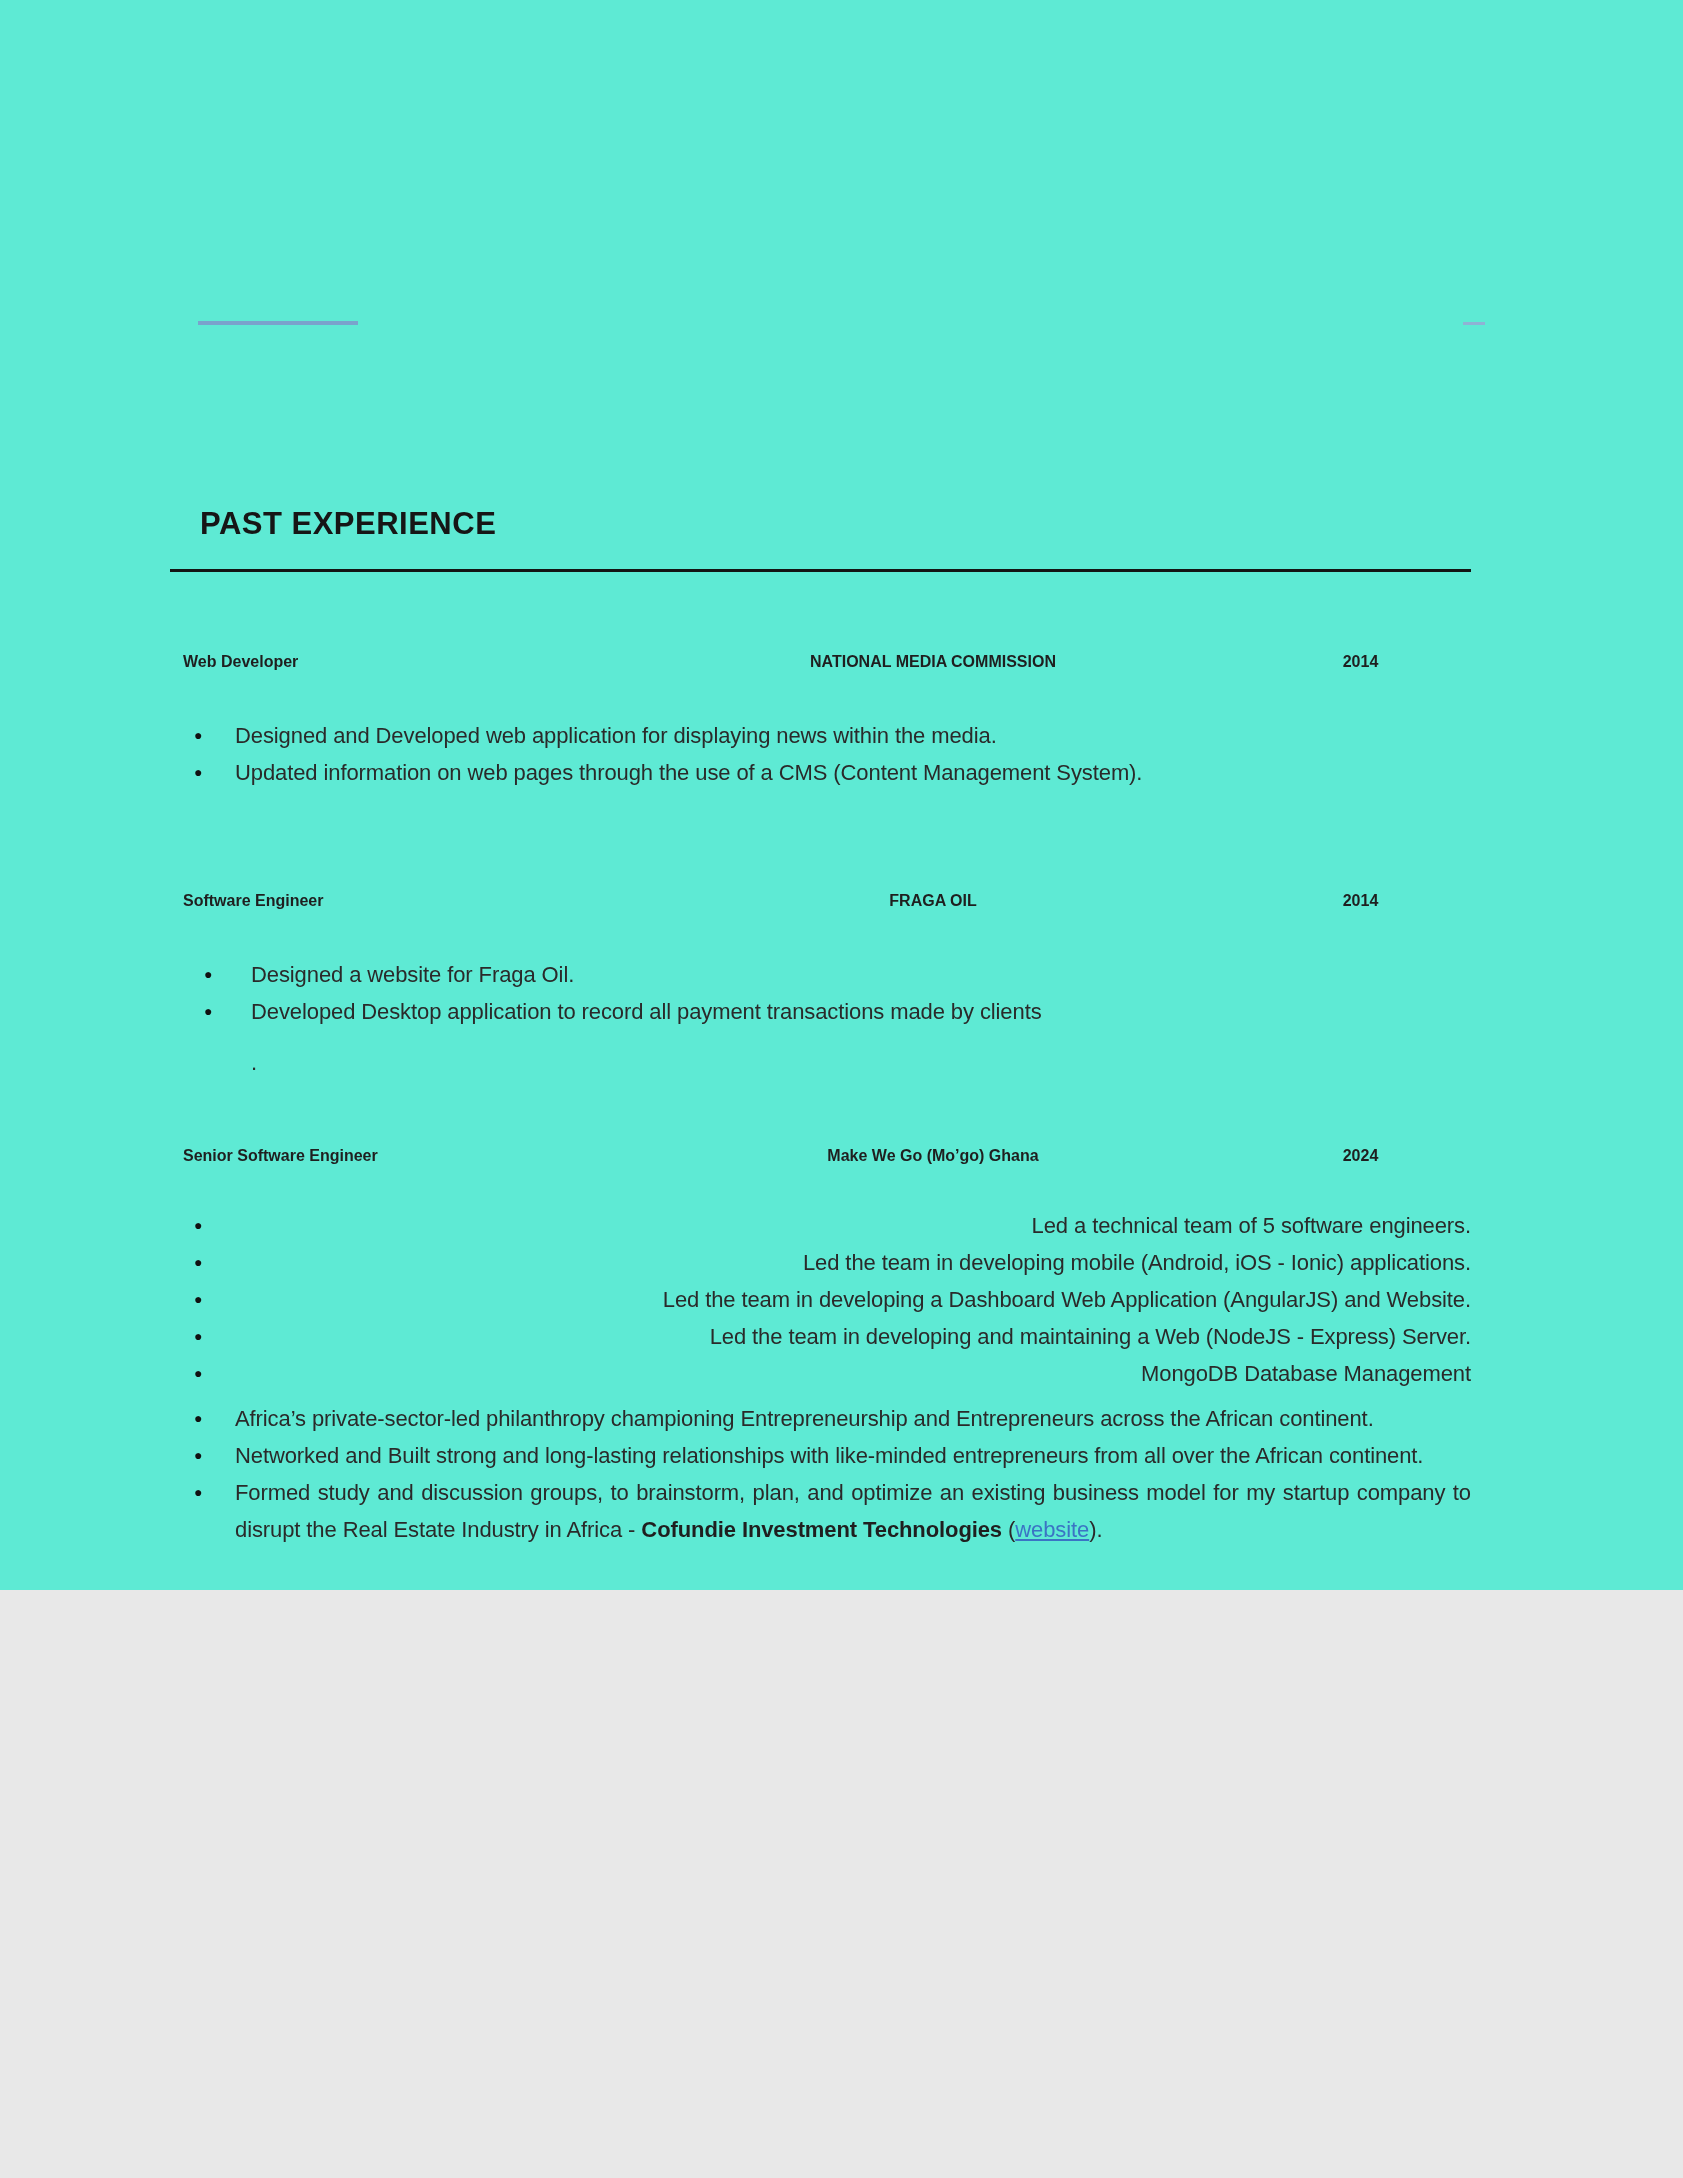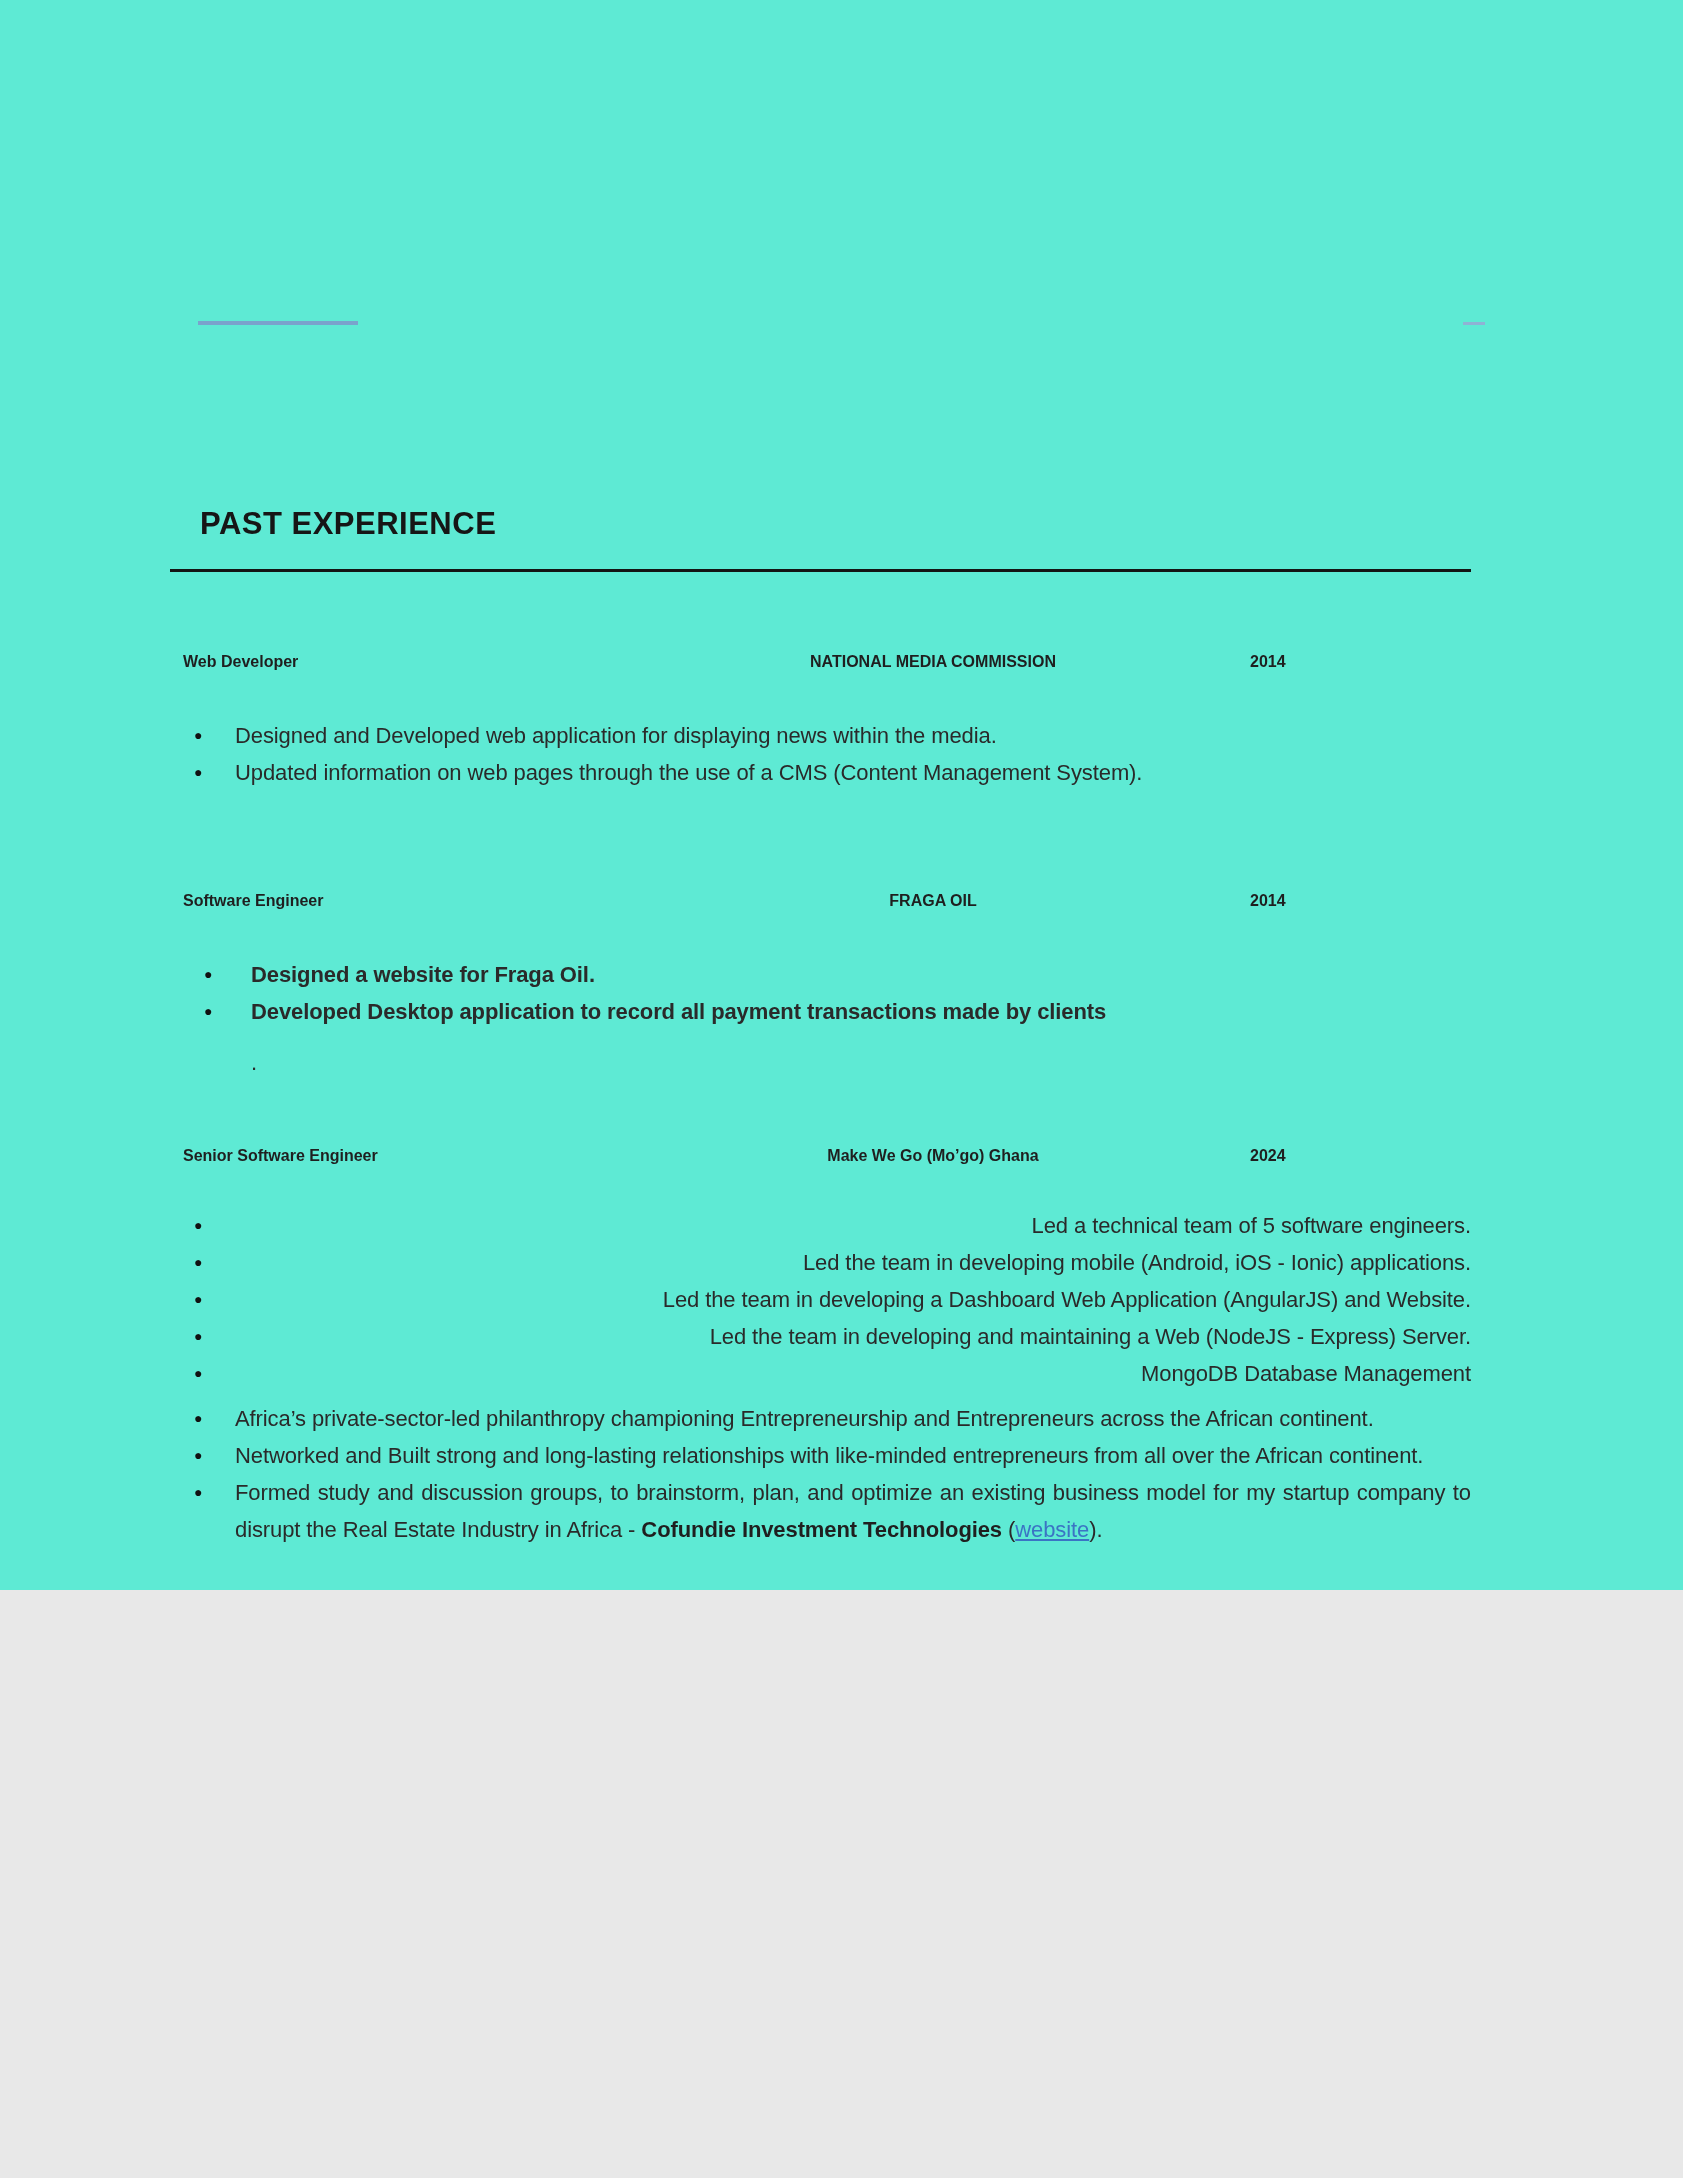--- a/index.html
+++ b/index.html
@@ -39,7 +39,7 @@
   .col-title   { width:446px; padding-left:13px; box-sizing:border-box; }
   .col-company { width:634px; text-align:center; }
   .col-company .company-line { line-height:36px; }
-  .col-year    { flex:1; text-align:left; }
+  .col-year    { flex:1; text-align:center; }
 
   .bullets {
     list-style:none; margin:40px 0 0 0; padding:0;

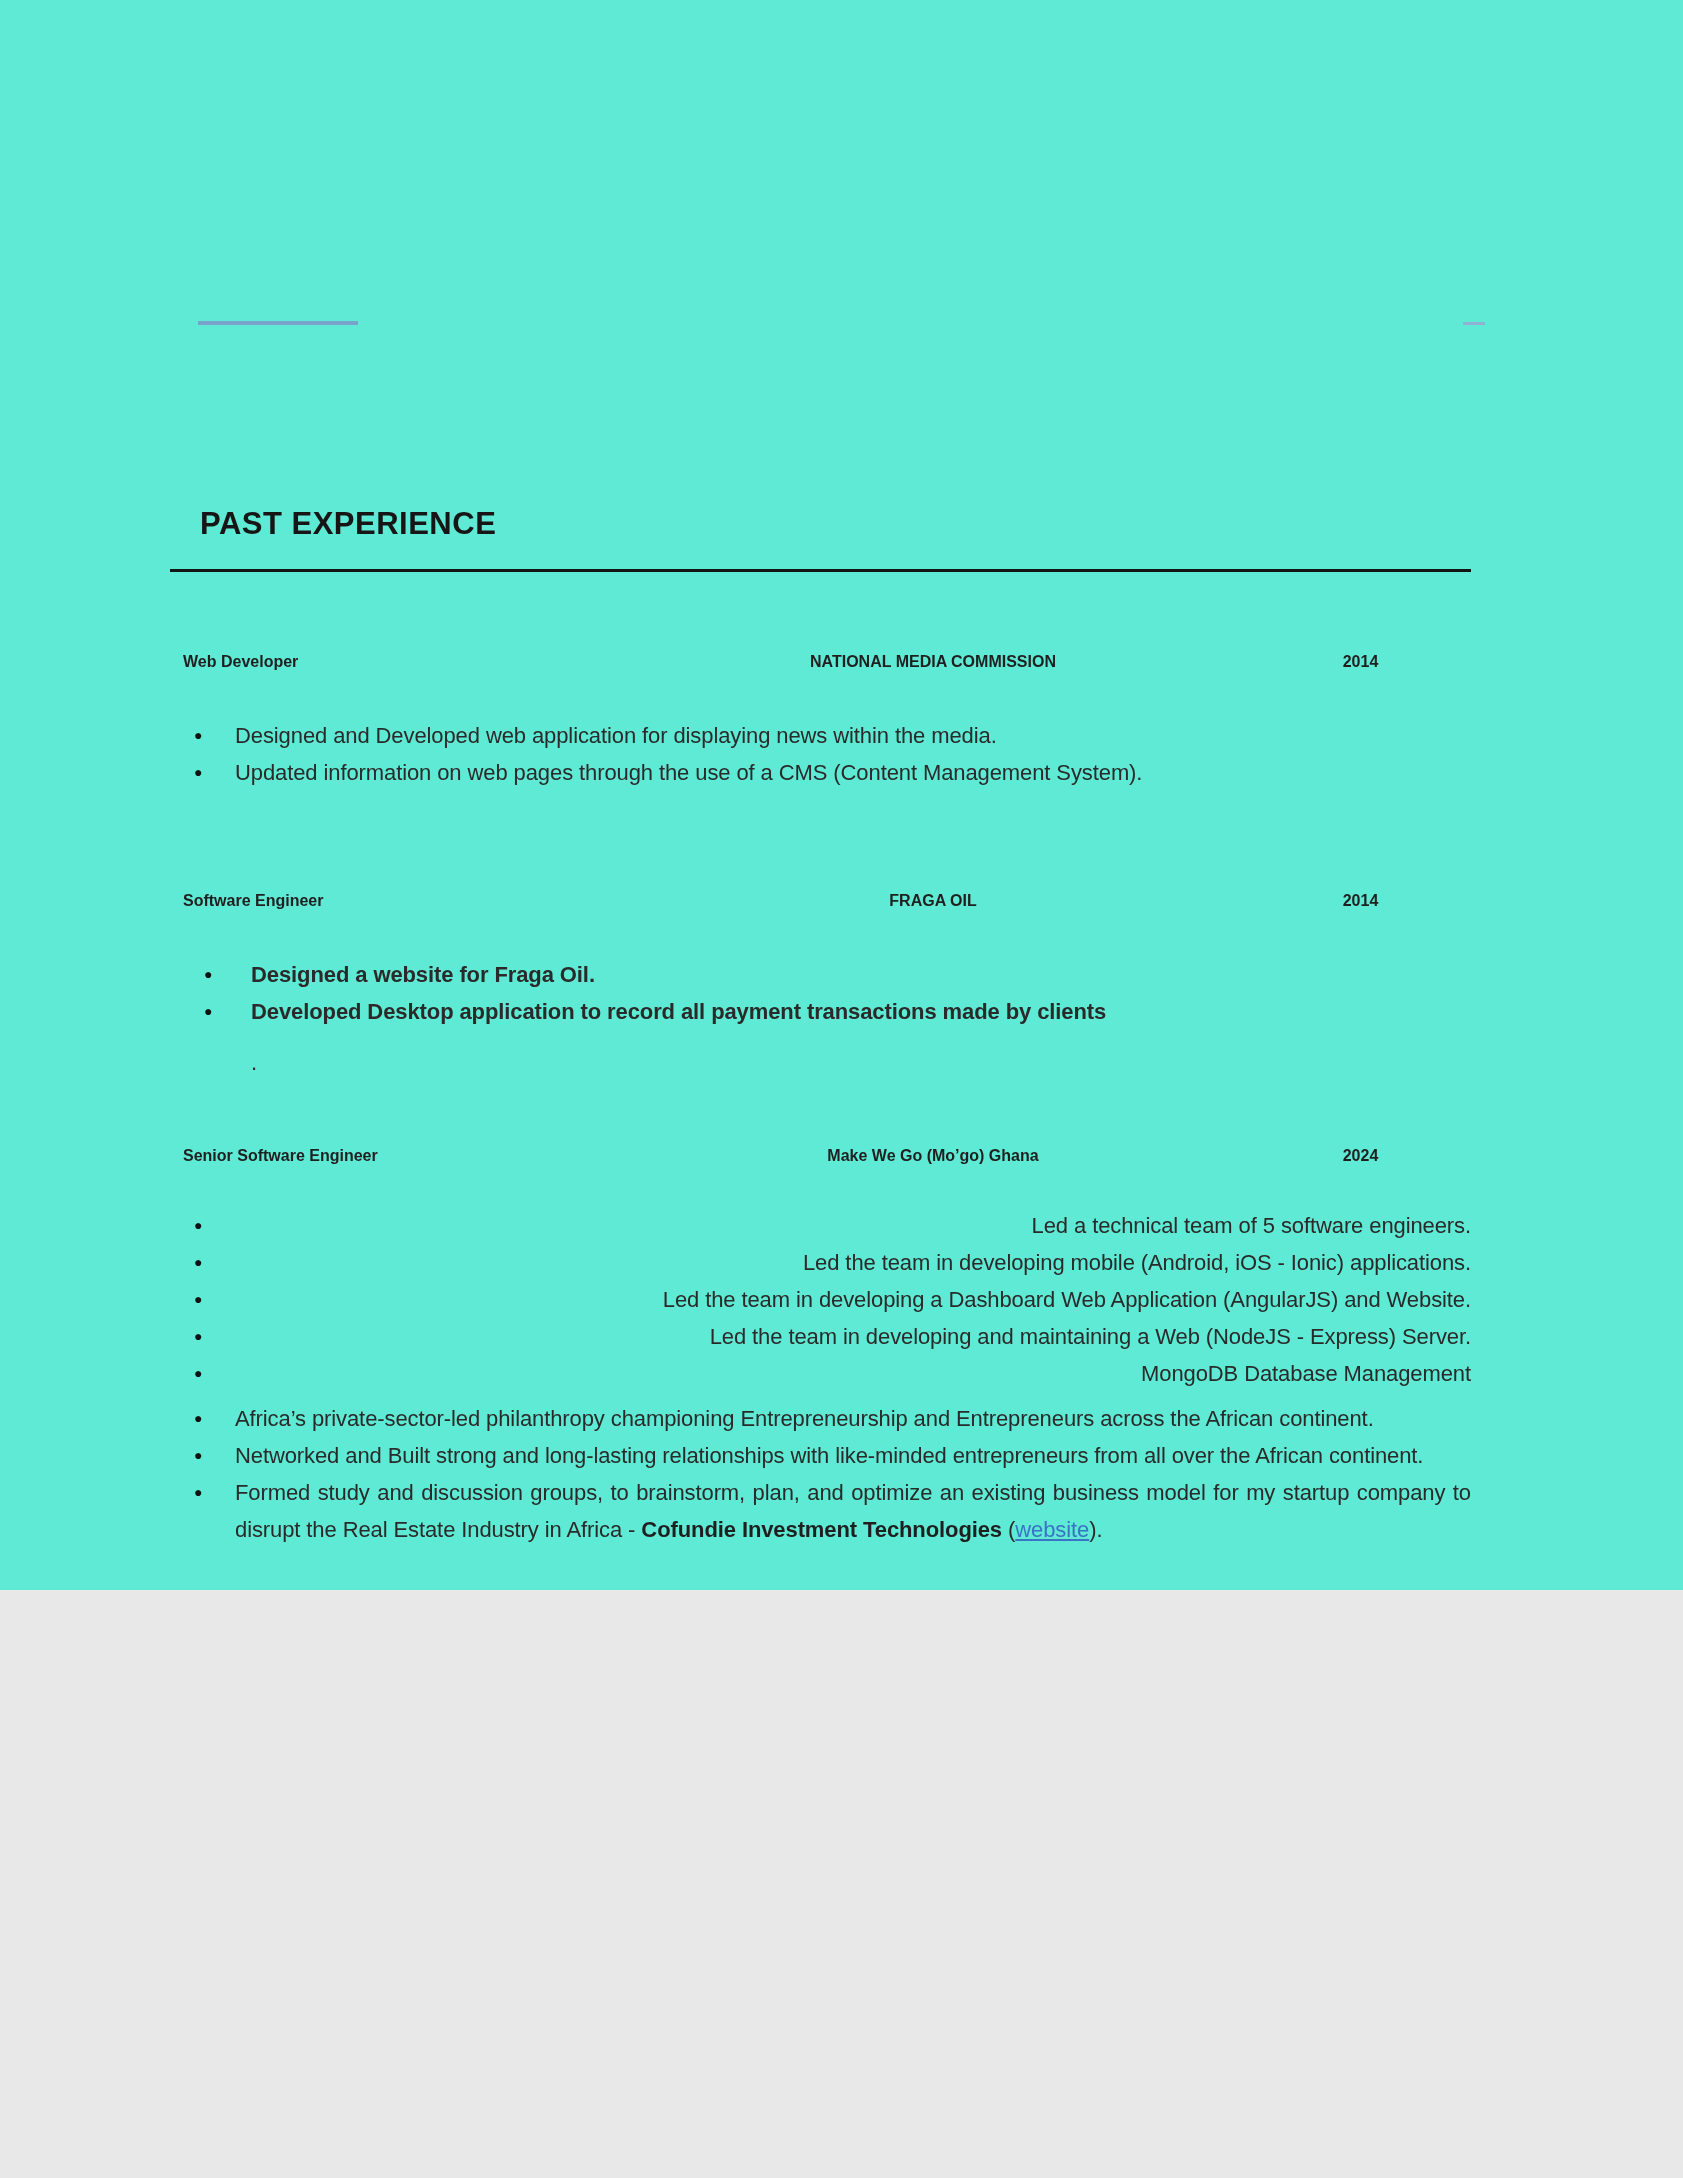--- a/index.html
+++ b/index.html
@@ -51,7 +51,7 @@
     content:"●"; position:absolute; left:24px; top:0;
     font-size:14px; line-height:37px; color:#111;
   }
-  .bullets.indent-more li { padding-left:81px;font-weight:bold; }
+  .bullets.indent-more li { padding-left:81px; }
   .bullets.indent-more li::before { left:34px; }
   .bullets.justify li { text-align:justify; }
 

